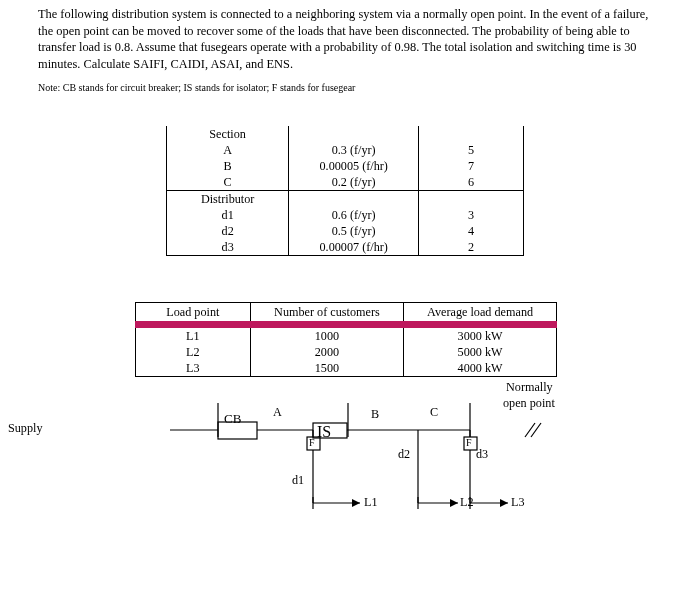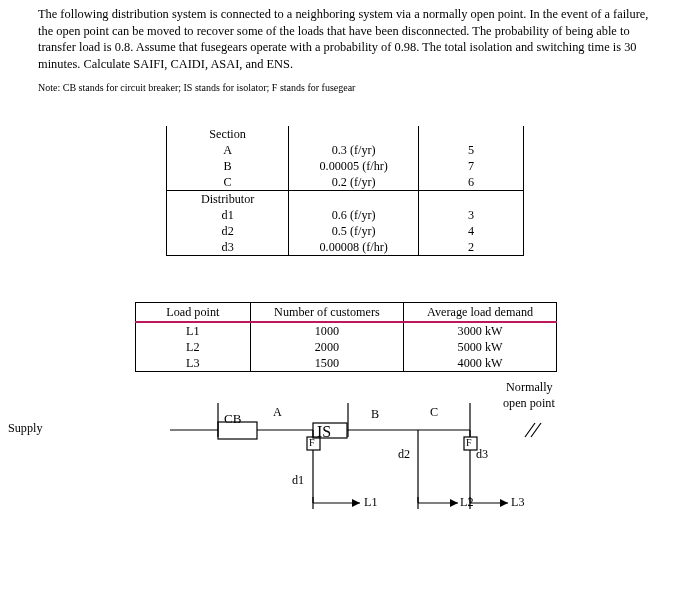--- a/index.html
+++ b/index.html
@@ -170,7 +170,7 @@
     </tr>
     <tr class="last">
       <td class="c1">d3</td>
-      <td class="c2">0.00008 (f/hr)</td>
+      <td class="c2">0.00007 (f/hr)</td>
       <td class="c3">2</td>
     </tr>
   </tbody>

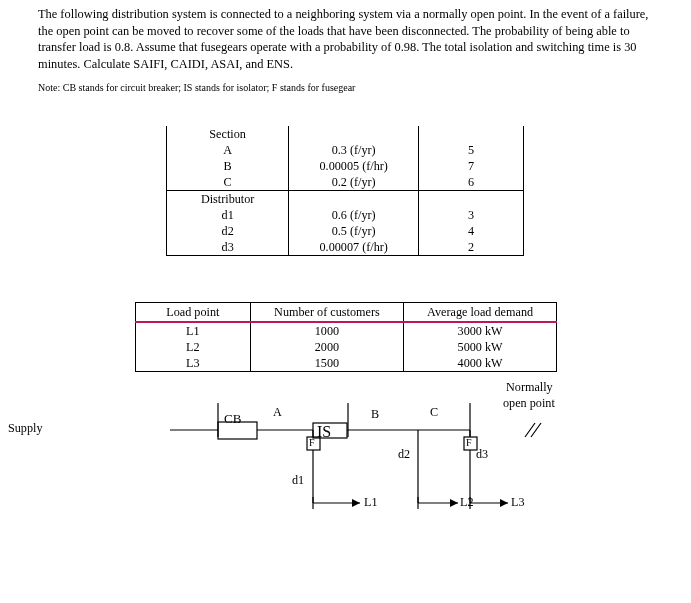--- a/index.html
+++ b/index.html
@@ -93,7 +93,7 @@
   }
   .load-table tr.head td {
     border-top: 1px solid #000;
-    border-bottom: 2px solid #be185d;
+    border-bottom: 7px solid #be185d;
     height: 18px;
     line-height: 18px;
   }

